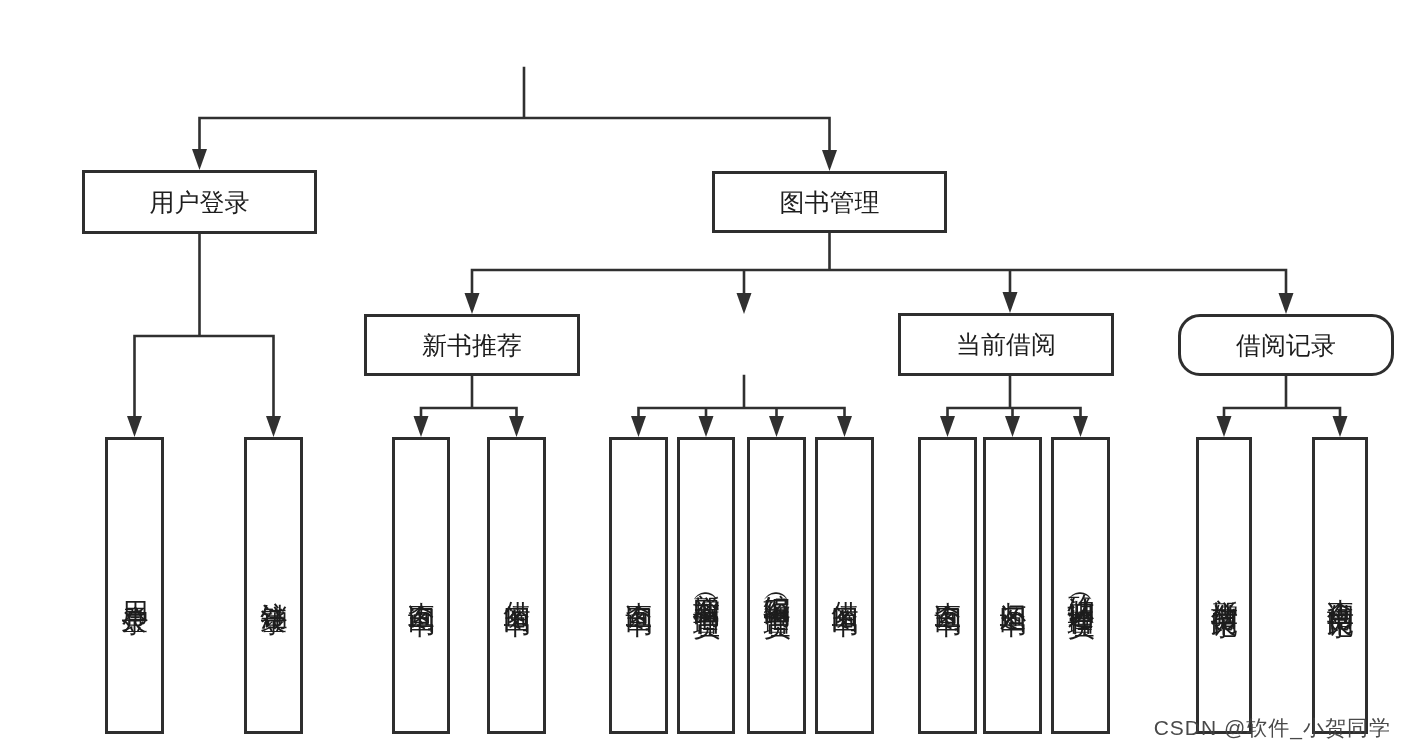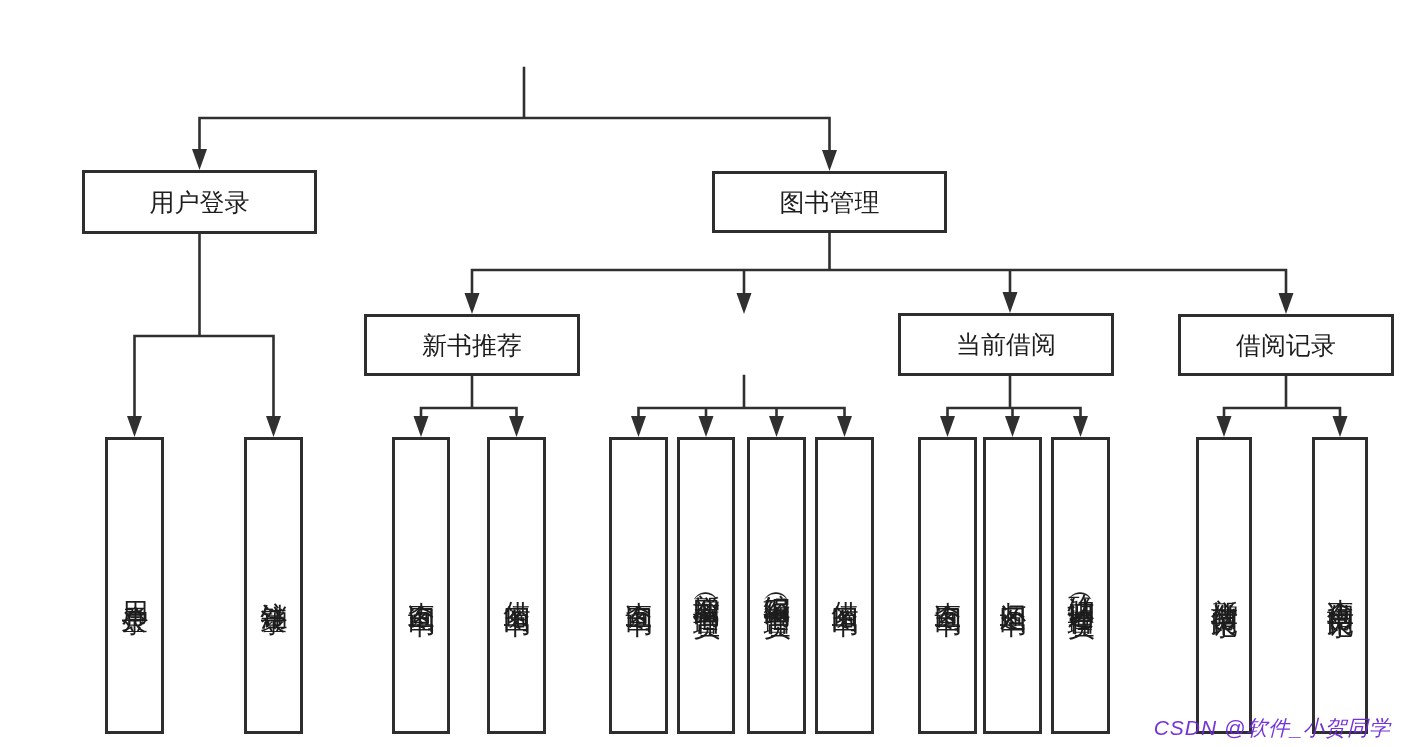--- a/index.html
+++ b/index.html
@@ -94,7 +94,7 @@
     <div class="node" style="left: 712px; top: 171px; width: 235px; height: 62px;">图书管理</div>
     <div class="node" style="left: 364px; top: 314px; width: 216px; height: 62px;">新书推荐</div>
     <div class="node" style="left: 898px; top: 313px; width: 216px; height: 63px;">当前借阅</div>
-    <div class="node" style="left: 1178px; top: 314px; width: 216px; height: 62px;">借阅记录</div>
+    <div class="node" style="left: 1178px; top: 314px; width: 216px; height: 62px; border-radius: 22px;">借阅记录</div>
     <div class="node v" style="left: 105px; top: 437px; width: 59px; height: 297px;">用户登录</div>
     <div class="node v" style="left: 244px; top: 437px; width: 59px; height: 297px;">注销登录</div>
     <div class="node v" style="left: 392px; top: 437px; width: 58px; height: 297px;">查询图书</div>

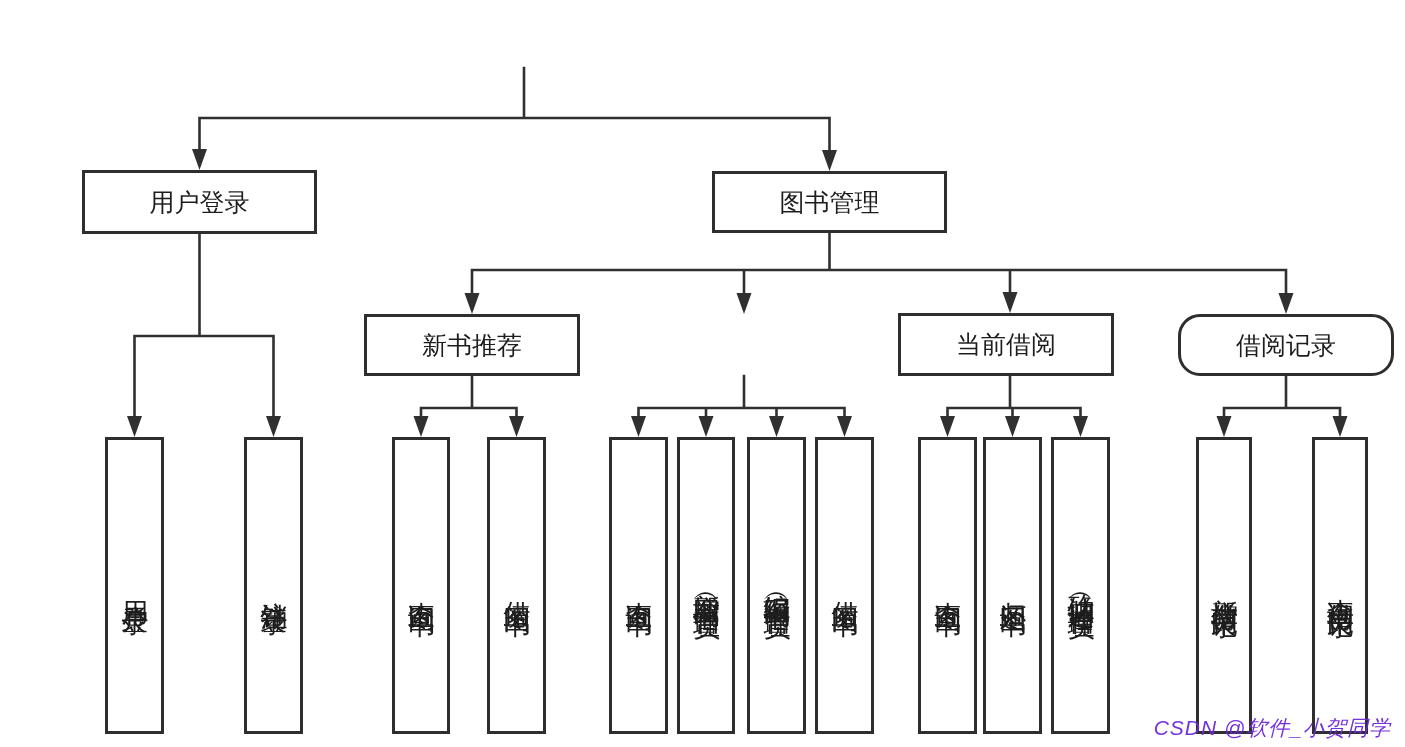--- a/index.html
+++ b/index.html
@@ -37,10 +37,9 @@
     bottom: 5px;
     font-size: 21px;
     letter-spacing: 1px;
-    color: #6d28d9;
+    color: #404040;
     z-index: 5;
     opacity: 0.95;
-    font-style: italic;
   }
 </style>
 </head>

